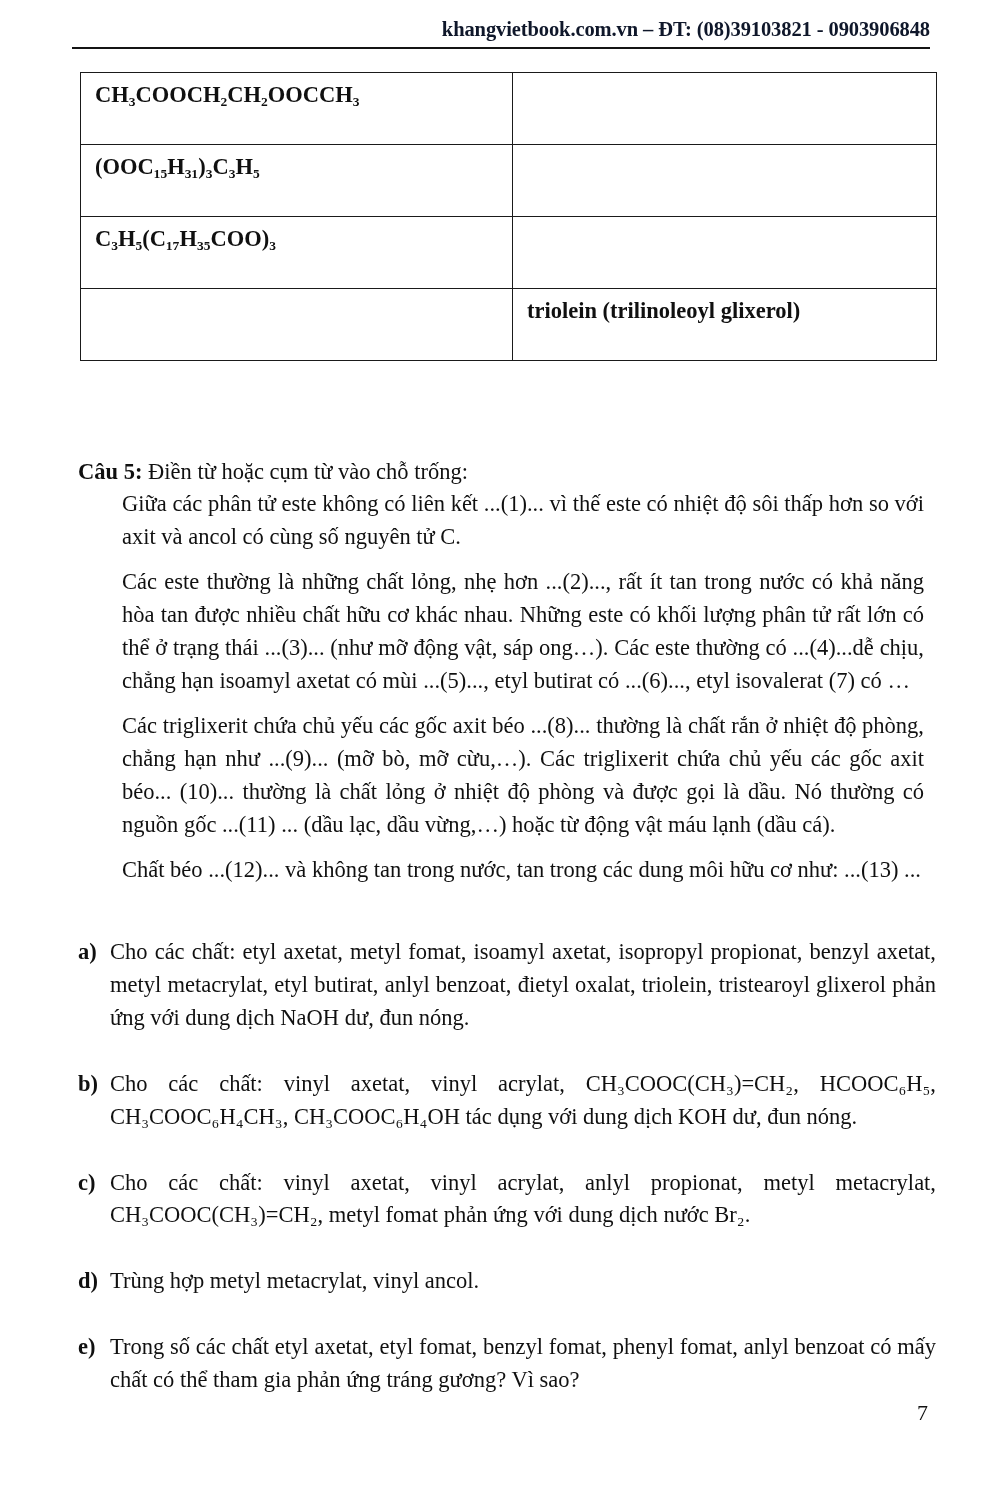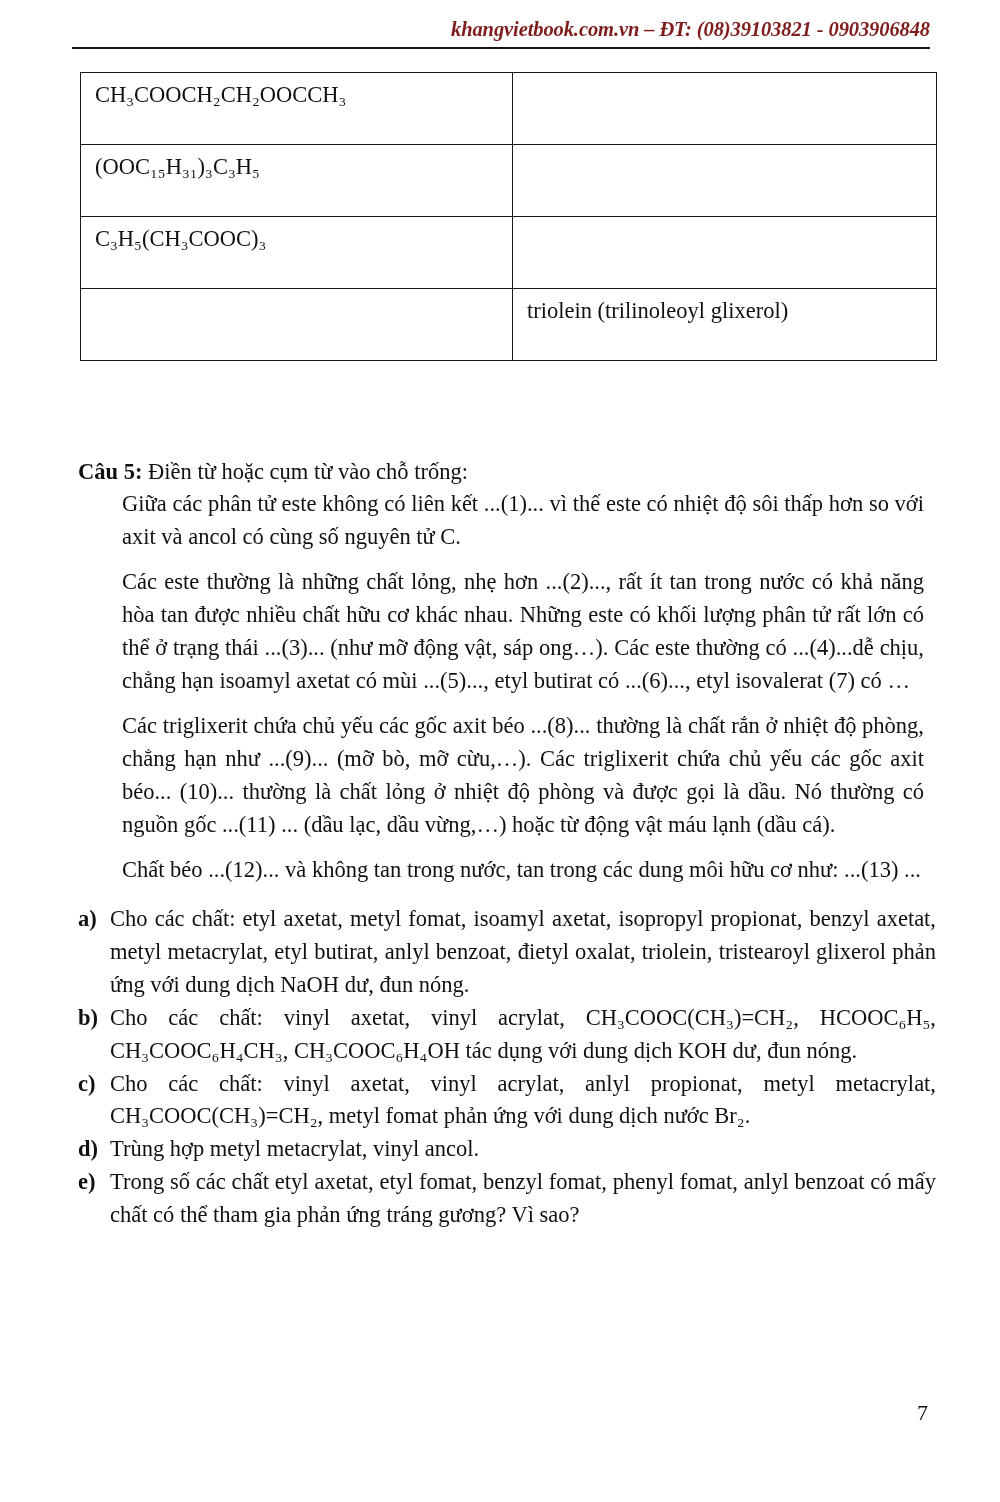--- a/index.html
+++ b/index.html
@@ -33,11 +33,10 @@
     text-align: right;
   }
   .header-text {
-    font-style: italic;
     font-weight: bold;
     font-size: 20.5px;
     letter-spacing: -0.1px;
-    color: #7f1d1d;
+    color: #0f172a;
     white-space: nowrap;
   }
   .header-rule {

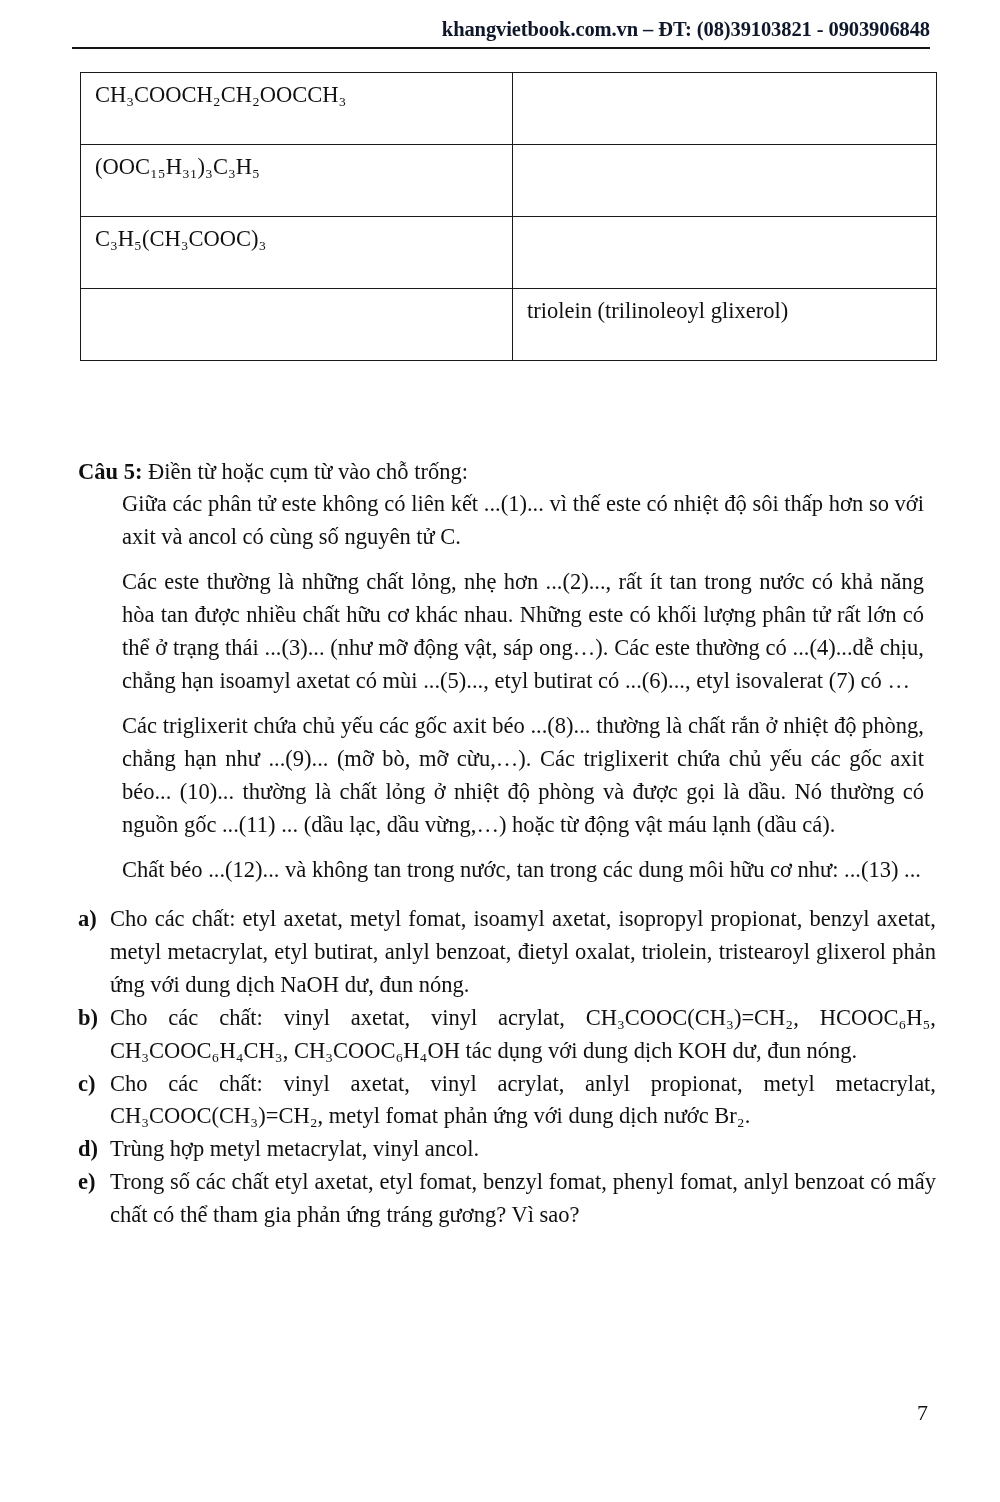--- a/index.html
+++ b/index.html
@@ -65,6 +65,7 @@
     font-size: 22.5px;
     line-height: 1.15;
     box-sizing: border-box;
+    font-weight: bold;
   }
   .est-table td.col-left  { width: 432px; }
   .est-table td.col-right { width: 424px; }

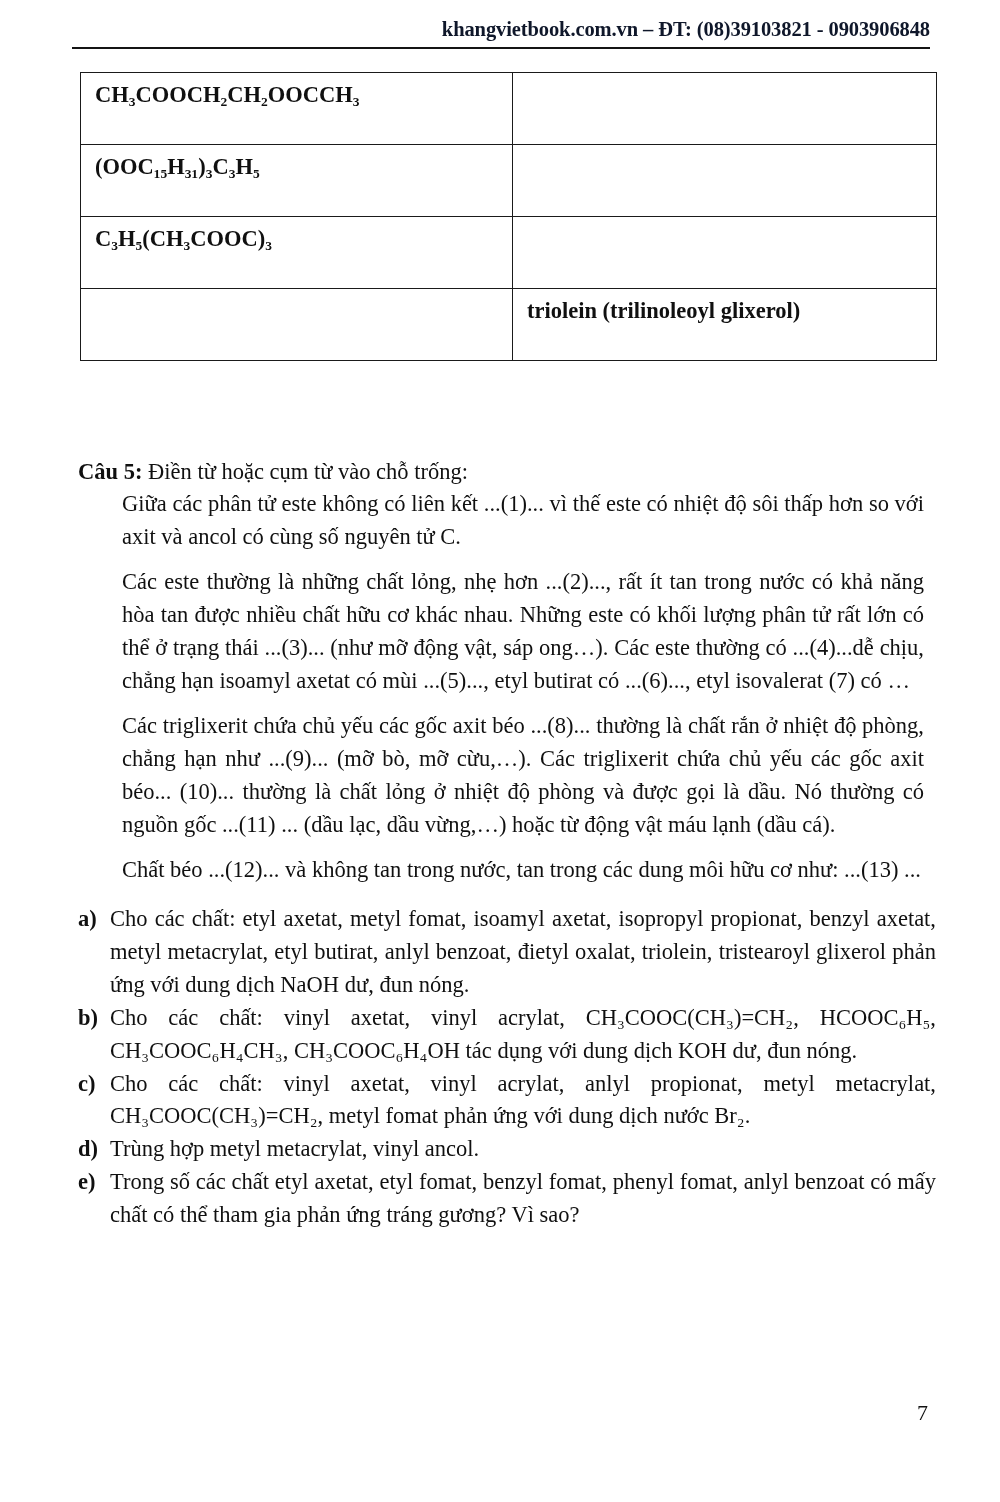--- a/index.html
+++ b/index.html
@@ -149,7 +149,7 @@
         <td class="col-right name-cell"></td>
       </tr>
       <tr>
-        <td class="col-left formula">C₃H₅(CH₃COOC)₃</td>
+        <td class="col-left formula">C₃H₅(C₁₇H₃₅COO)₃</td>
         <td class="col-right name-cell"></td>
       </tr>
       <tr>

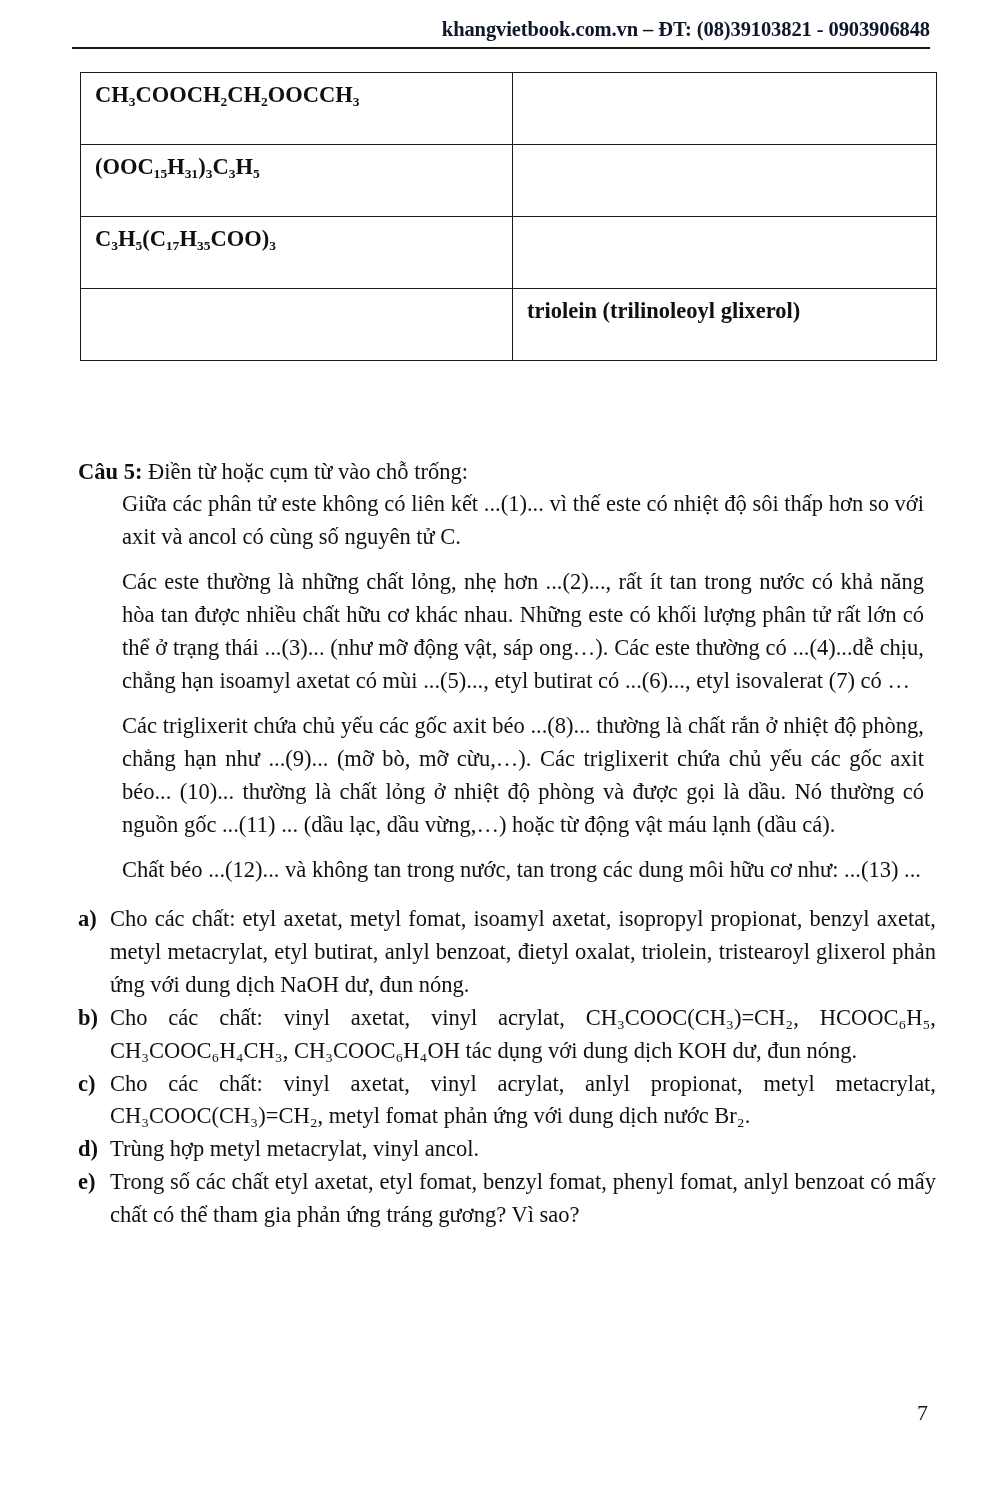--- a/index.html
+++ b/index.html
@@ -115,7 +115,7 @@
     font-weight: bold;
     width: 30px;
   }
-  .ritem .rtext { display: block; }
+  .ritem .rtext { display: block; margin-top: 33px; }
 
   .gap-sm  { height: 4px; }
 

